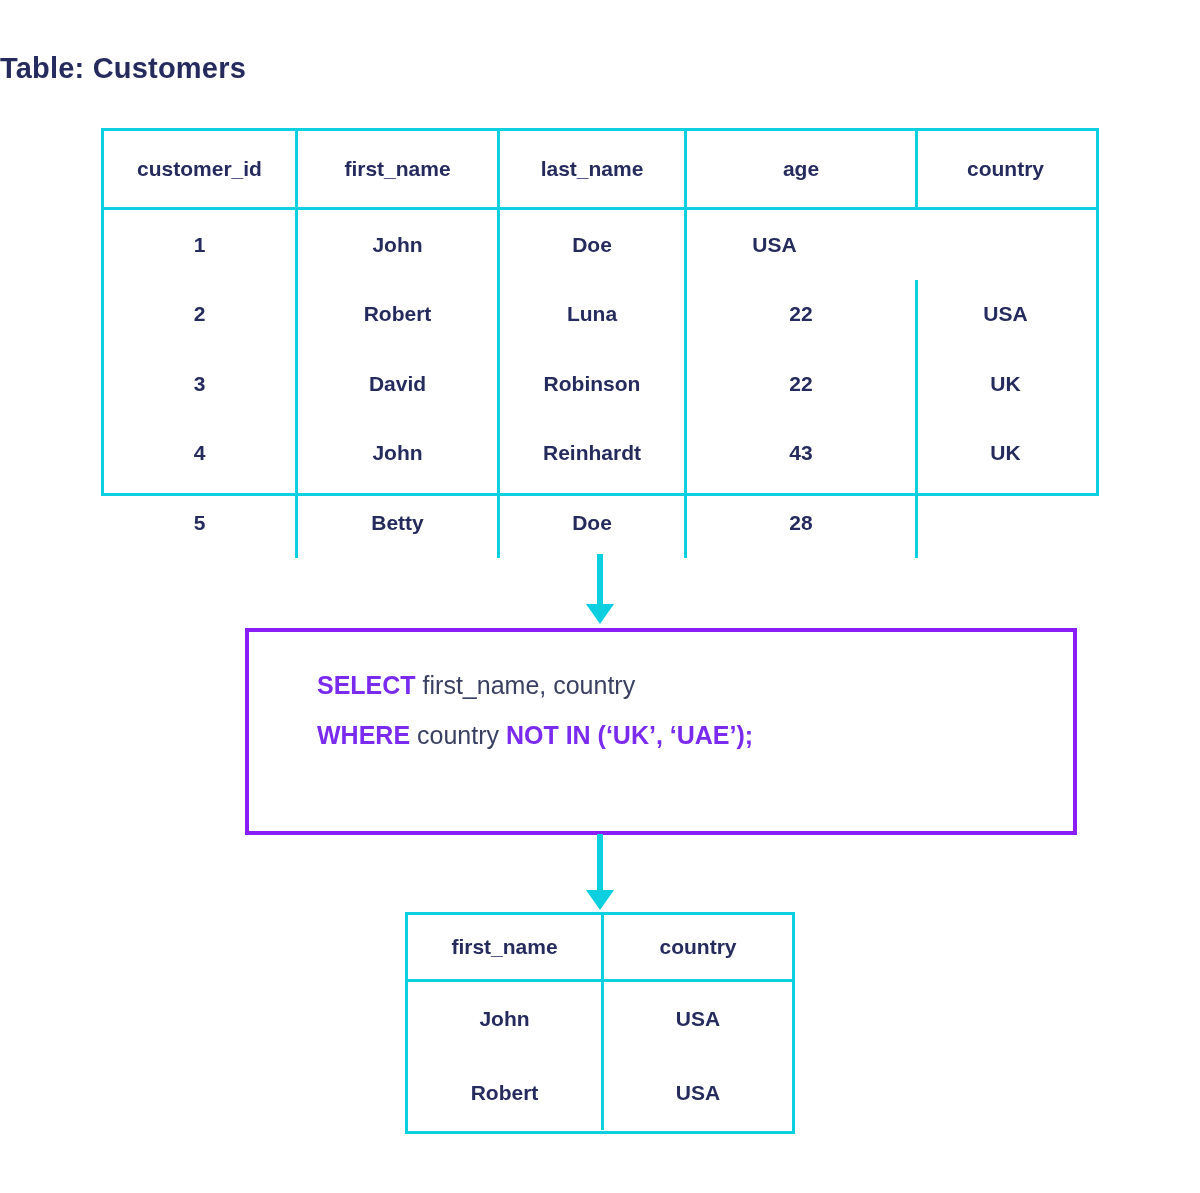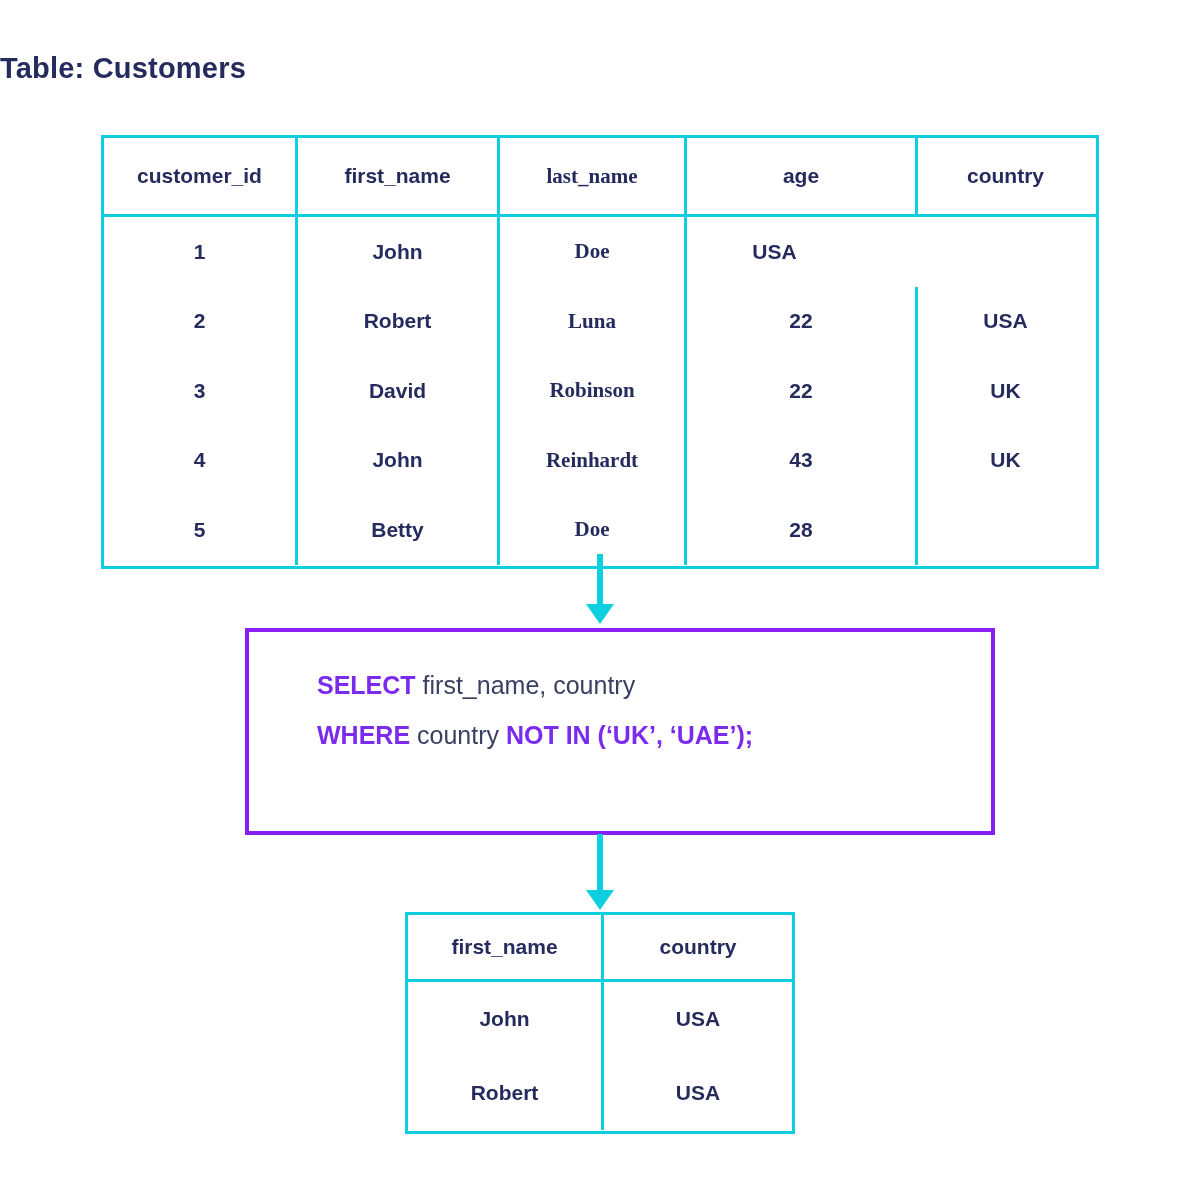--- a/index.html
+++ b/index.html
@@ -32,9 +32,9 @@
   #source-table {
     position: absolute;
     left: 101px;
-    top: 135px;
+    top: 128px;
     width: 998px;
-    height: 434px;
+    height: 368px;
     border: 3px solid #0ccfe0;
     box-sizing: border-box;
   }

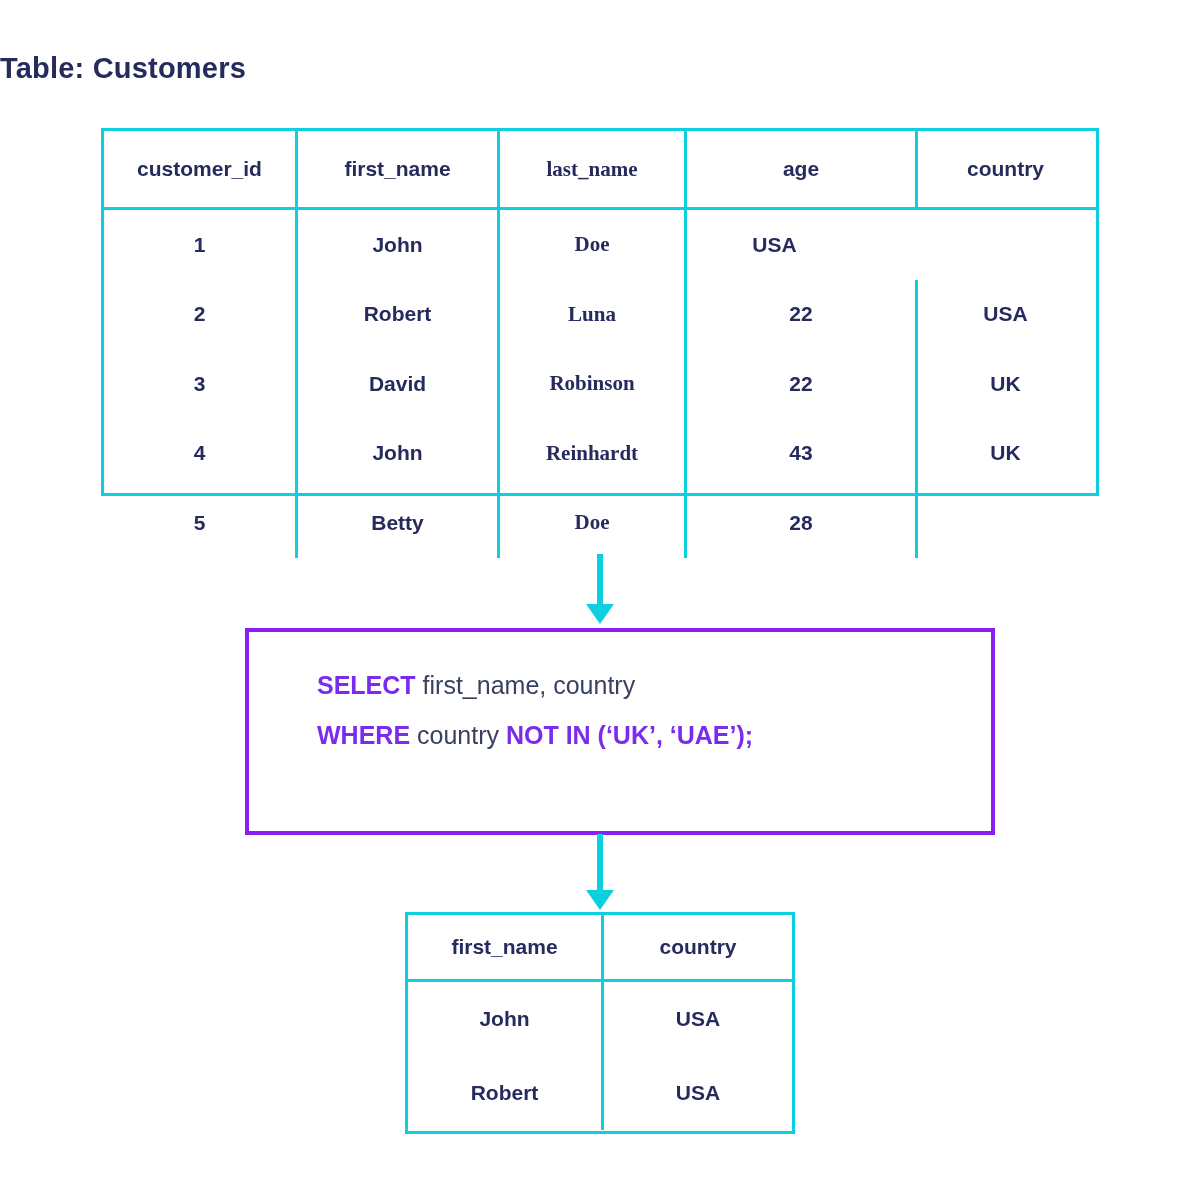--- a/index.html
+++ b/index.html
@@ -63,7 +63,7 @@
   #source-table .cell.last { border-right: none; }
   #source-table .c0 { width: 194px; }
   #source-table .c1 { width: 202px; }
-  #source-table .c2 { width: 187px; font-family: Liberation Serif, serif; }
+  #source-table .c2 { width: 187px; }
   #source-table .c3 { width: 231px; }
   #source-table .c4 { width: 175px; }
   #source-table .thead .cell { font-size: 21px; }

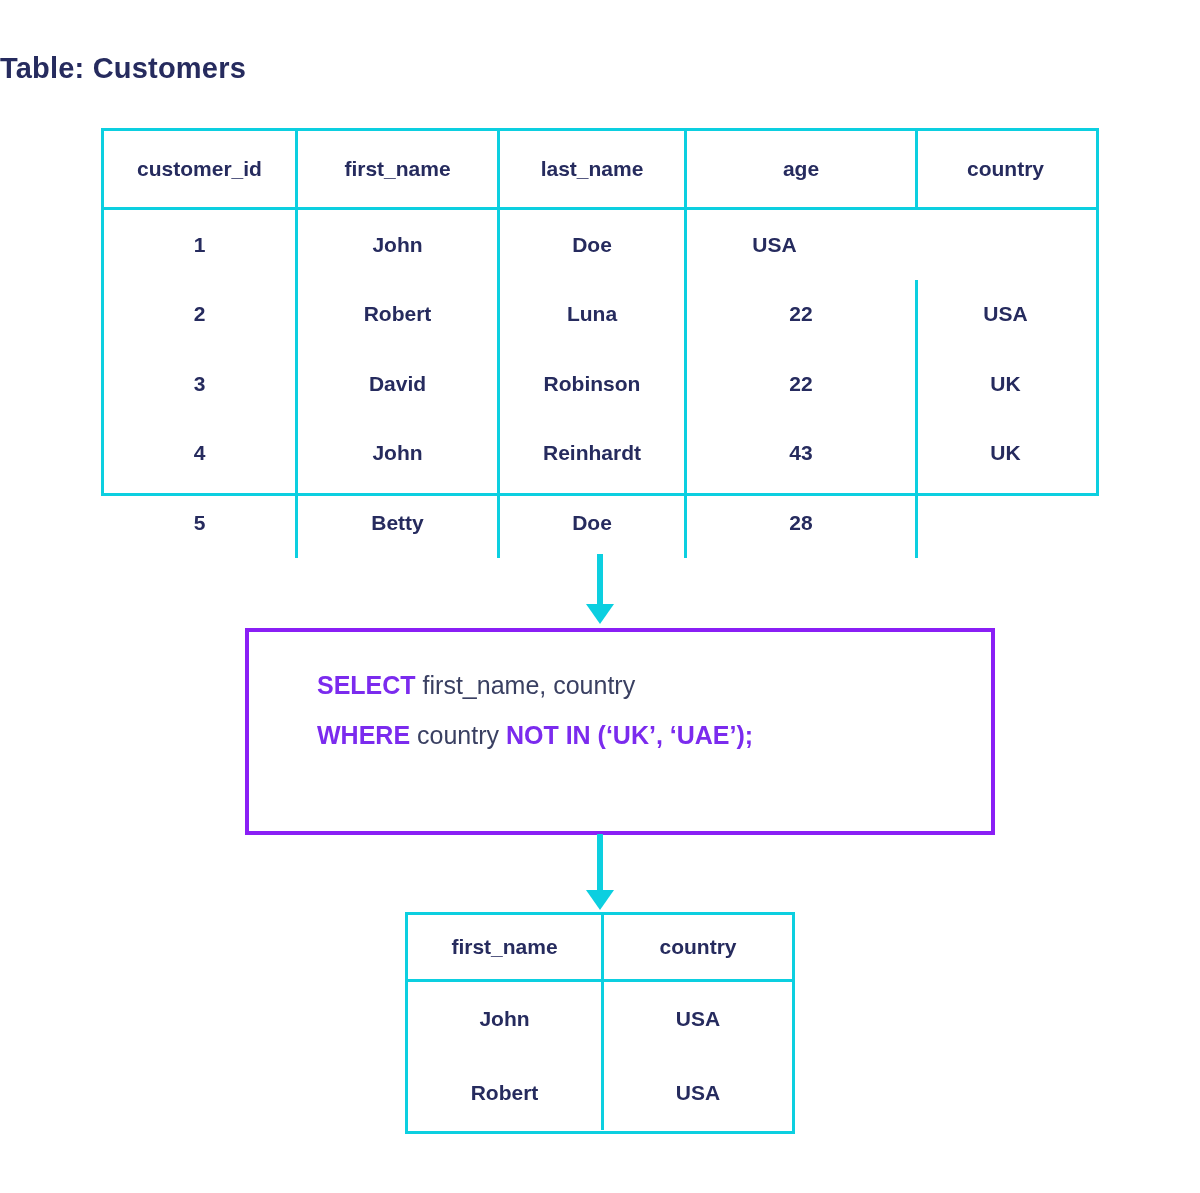--- a/index.html
+++ b/index.html
@@ -112,7 +112,7 @@
     position: absolute;
     left: 245px;
     top: 628px;
-    width: 750px;
+    width: 832px;
     height: 207px;
     border: 4px solid #8a1ff5;
     box-sizing: border-box;

